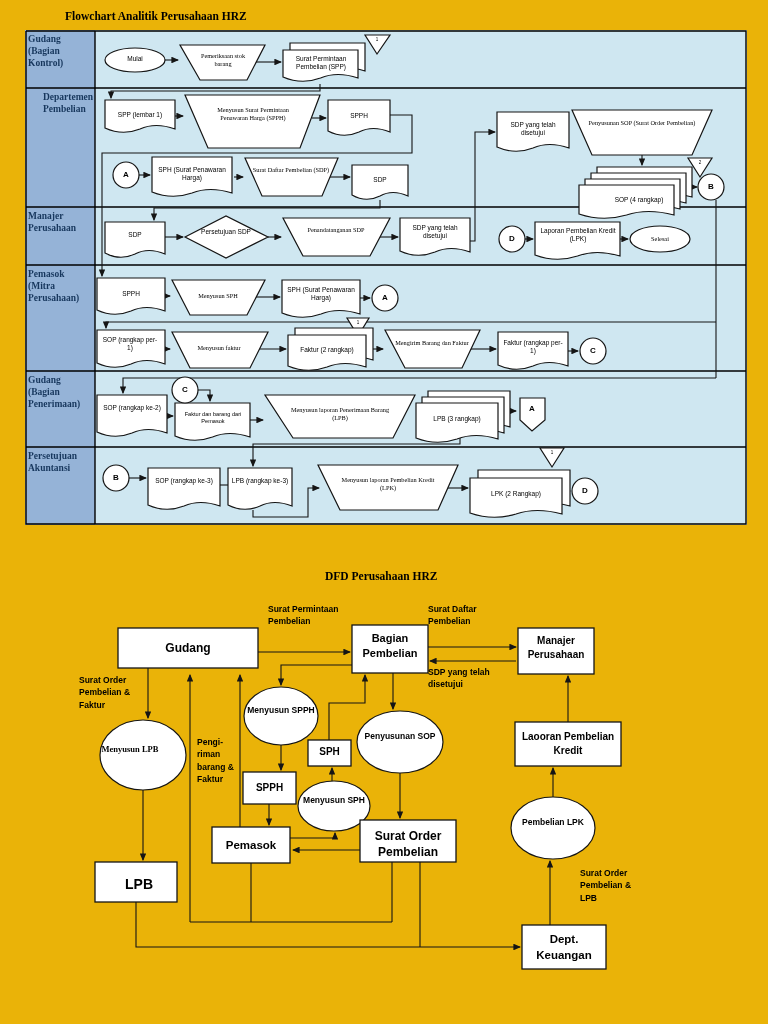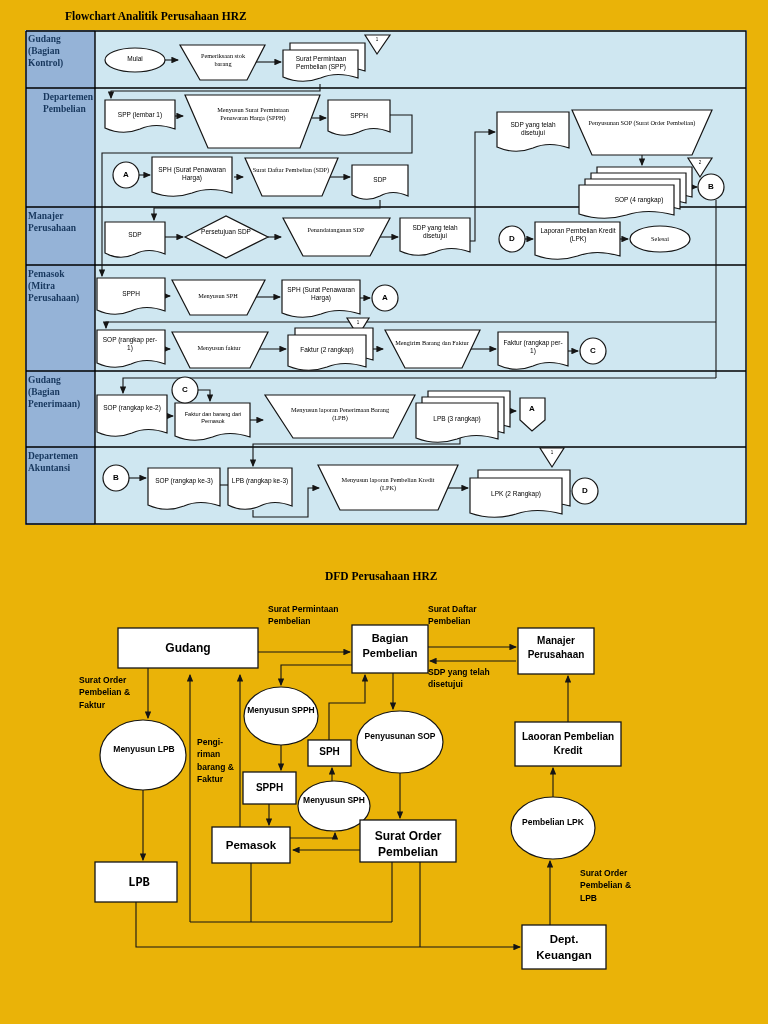--- a/index.html
+++ b/index.html
@@ -147,7 +147,7 @@
     <div class="abs lane-label" style="left:3px;top:181px;width:64px;">Manajer Perusahaan</div>
     <div class="abs lane-label" style="left:3px;top:239px;width:64px;">Pemasok (Mitra Perusahaan)</div>
     <div class="abs lane-label" style="left:3px;top:345px;width:64px;">Gudang (Bagian Penerimaan)</div>
-    <div class="abs lane-label" style="left:3px;top:421px;width:64px;">Departemen Akuntansi</div>
+    <div class="abs lane-label" style="left:3px;top:421px;width:64px;">Persetujuan Akuntansi</div>
 
     <div class="abs fc-txt" style="left:85px;top:25px;width:50px;">Mulai</div>
     <div class="abs fc-serif" style="left:169px;top:22px;width:58px;">Pemeriksaan stok barang</div>

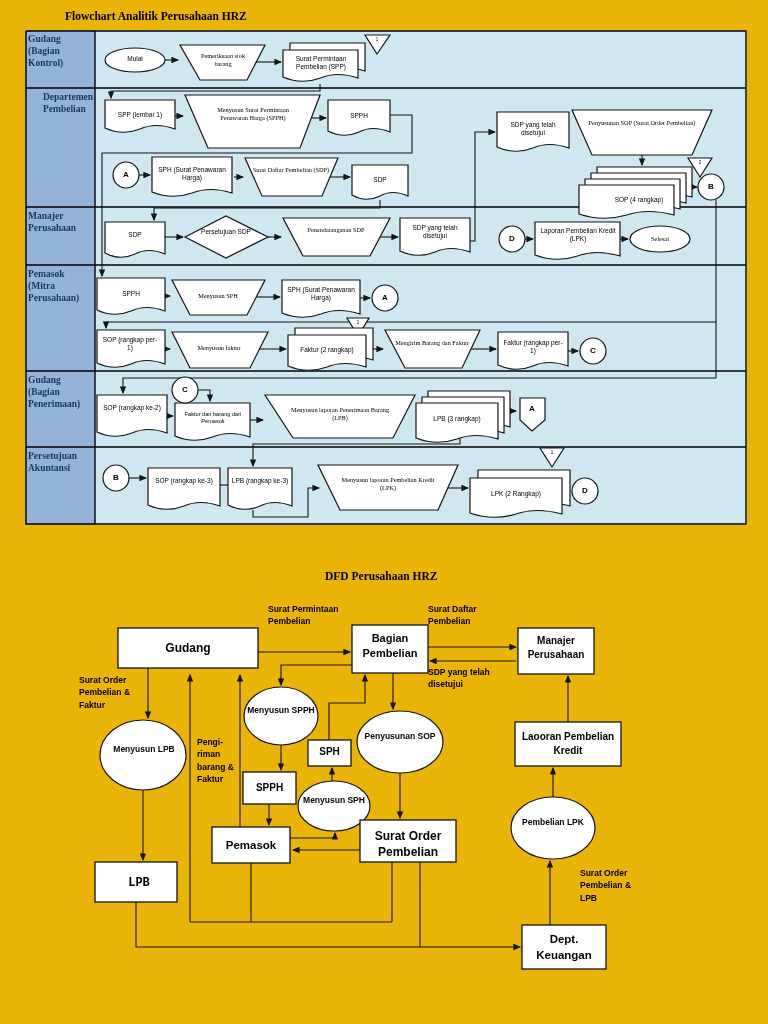--- a/index.html
+++ b/index.html
@@ -264,7 +264,7 @@
     <div class="abs dfd-sm" style="left:137px;top:101px;width:42px;margin-top:40px;">Pengi-riman barang &amp; Faktur</div>
     <div class="abs dfd-sm" style="left:520px;top:272px;width:64px;">Surat Order Pembelian &amp; LPB</div>
 
-    <div class="abs dfd-ell" style="left:46px;top:148px;width:76px;">Menyusun LPB</div>
+    <div class="abs dfd-ell" style="left:32px;top:148px;width:76px;font-family:Liberation Serif, serif;">Menyusun LPB</div>
     <div class="abs dfd-ell" style="left:186px;top:109px;width:70px;">Menyusun SPPH</div>
     <div class="abs dfd-ell" style="left:299px;top:135px;width:82px;">Penyusunan SOP</div>
     <div class="abs dfd-ell" style="left:240px;top:199px;width:68px;">Menyusun SPH</div>

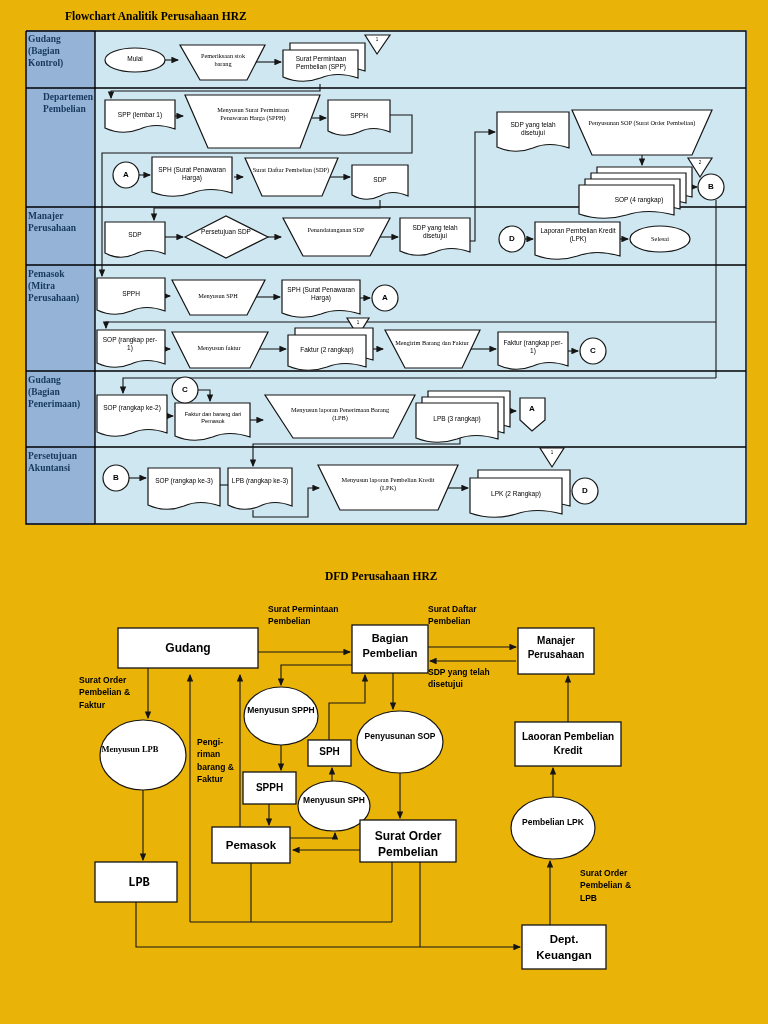--- a/index.html
+++ b/index.html
@@ -275,7 +275,7 @@
     <div class="abs dfd-box" style="left:152px;top:243px;width:78px;font-size:11.5px;">Pemasok</div>
     <div class="abs dfd-box" style="left:300px;top:233px;width:96px;font-size:12px;">Surat Order Pembelian</div>
     <div class="abs dfd-box" style="left:455px;top:135px;width:106px;font-size:10px;">Laooran Pembelian Kredit</div>
-    <div class="abs dfd-box" style="left:35px;top:280px;width:88px;font-size:12px;font-family:Liberation Mono, monospace;">LPB</div>
+    <div class="abs dfd-box" style="left:35px;top:280px;width:88px;font-size:14px;">LPB</div>
     <div class="abs dfd-box" style="left:462px;top:337px;width:84px;font-size:11.5px;">Dept. Keuangan</div>
   </div>
 </div>

